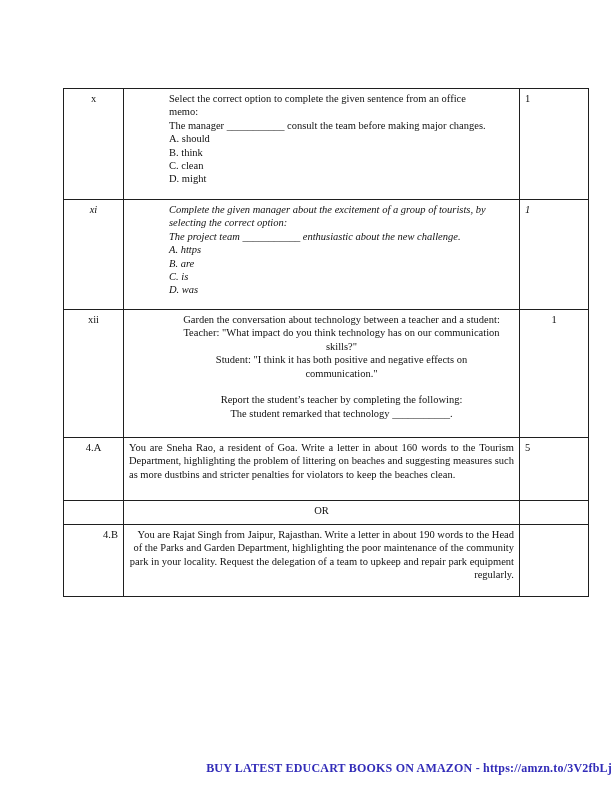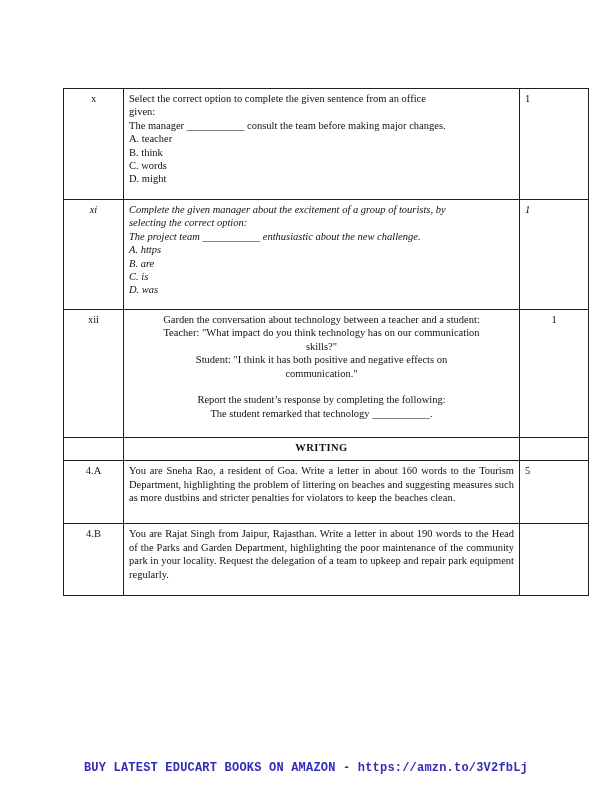--- a/index.html
+++ b/index.html
@@ -28,7 +28,7 @@
   .col-num   { width: 49px; text-align: center; }
   .col-content { width: 385px; }
   .col-marks { width: 58px; }
-  .line { min-height: 13.4px; white-space: pre-wrap; }
+  .line { min-height: 13.4px; white-space: pre-wrap; margin-left: 40px; }
   .heading-cell { text-align: center; }
   .heading-bold { font-weight: bold; letter-spacing: 0.5px; }
   .justify { text-align: justify; }

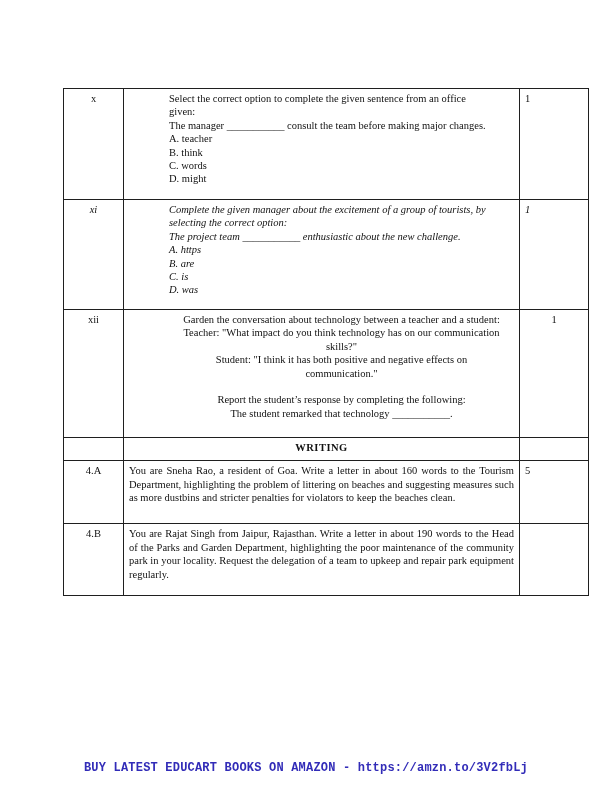--- a/index.html
+++ b/index.html
@@ -62,7 +62,7 @@
         <td class="col-num">x</td>
         <td class="col-content">
           <div class="line">Select the correct option to complete the given sentence from an office</div>
-          <div class="line">given:</div>
+          <div class="line">memo:</div>
           <div class="line">The manager ___________ consult the team before making major changes.</div>
           <div class="line">A. teacher</div>
           <div class="line">B. think</div>

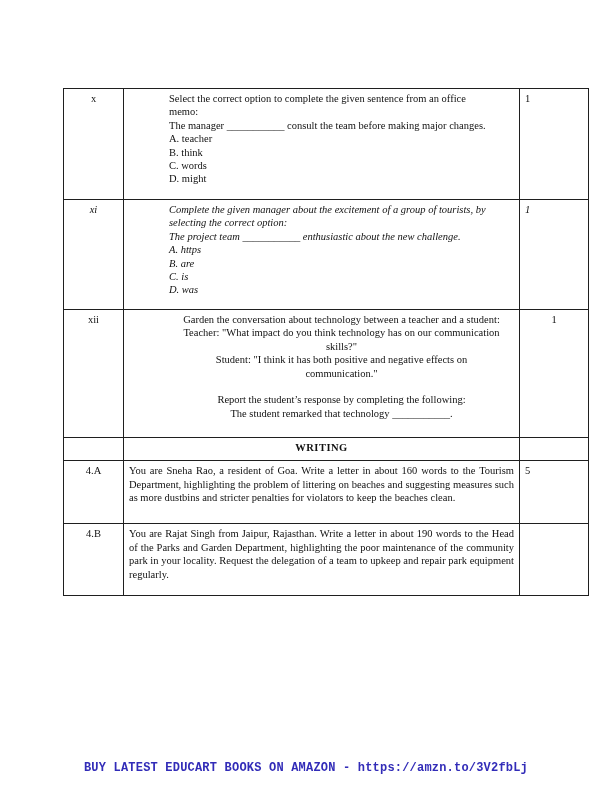--- a/index.html
+++ b/index.html
@@ -64,7 +64,7 @@
           <div class="line">Select the correct option to complete the given sentence from an office</div>
           <div class="line">memo:</div>
           <div class="line">The manager ___________ consult the team before making major changes.</div>
-          <div class="line">A. teacher</div>
+          <div class="line">A. should</div>
           <div class="line">B. think</div>
           <div class="line">C. words</div>
           <div class="line">D. might</div>

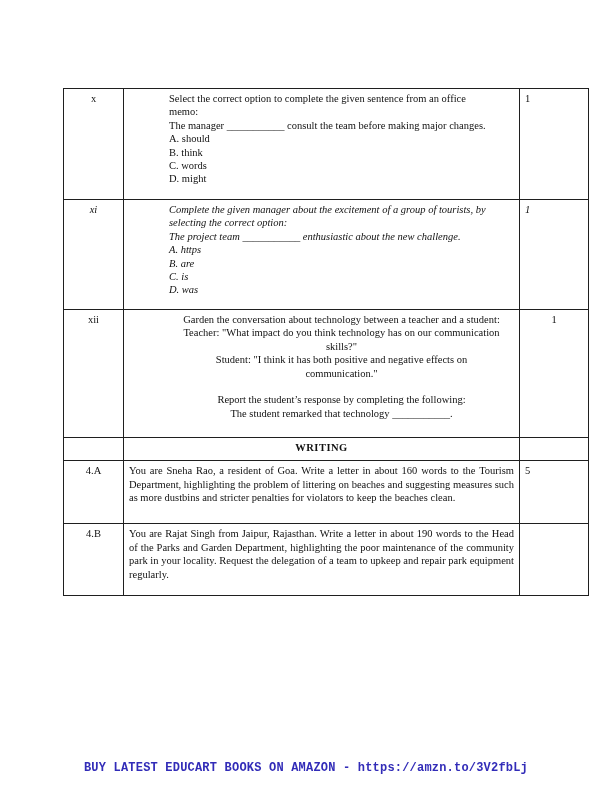--- a/index.html
+++ b/index.html
@@ -66,7 +66,7 @@
           <div class="line">The manager ___________ consult the team before making major changes.</div>
           <div class="line">A. should</div>
           <div class="line">B. think</div>
-          <div class="line">C. words</div>
+          <div class="line">C. clean</div>
           <div class="line">D. might</div>
         </td>
         <td class="col-marks">1</td>

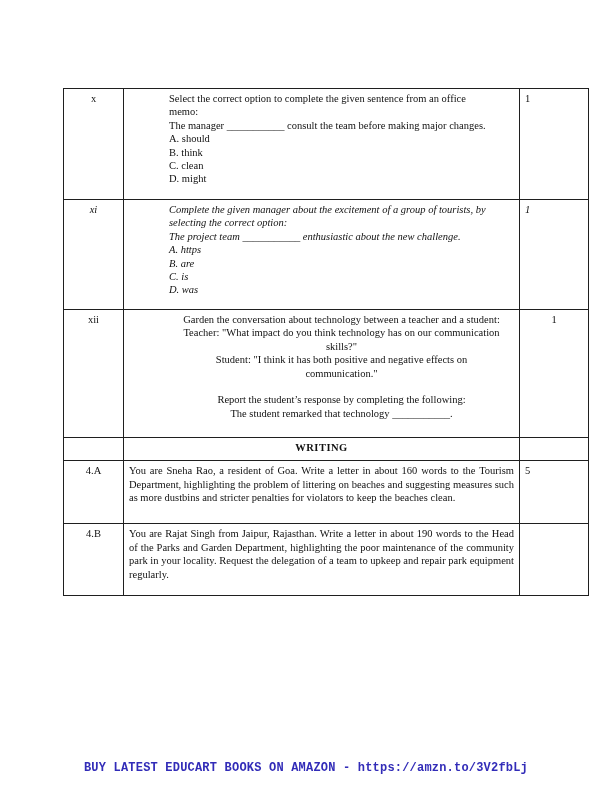--- a/index.html
+++ b/index.html
@@ -93,7 +93,7 @@
           <div class="line">Student: "I think it has both positive and negative effects on</div>
           <div class="line">communication."</div>
           <div class="line"></div>
-          <div class="line">Report the student’s response by completing the following:</div>
+          <div class="line">Report the student’s teacher by completing the following:</div>
           <div class="line">The student remarked that technology ___________.</div>
         </td>
         <td class="col-marks">1</td>

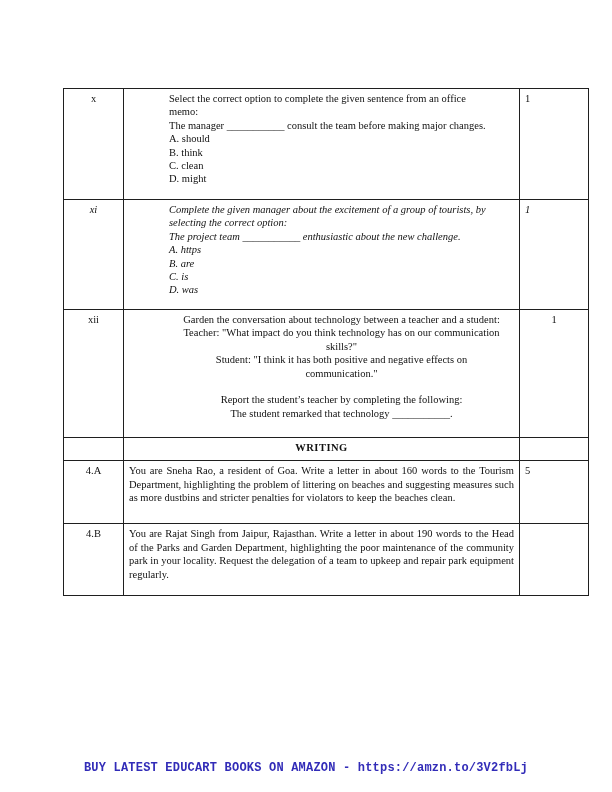--- a/index.html
+++ b/index.html
@@ -98,11 +98,6 @@
         </td>
         <td class="col-marks">1</td>
       </tr>
-      <tr class="r3">
-        <td class="col-num"></td>
-        <td class="col-content heading-cell"><span class="heading-bold">WRITING</span></td>
-        <td class="col-marks"></td>
-      </tr>
       <tr class="r5">
         <td class="col-num">4.A</td>
         <td class="col-content justify">You are Sneha Rao, a resident of Goa. Write a letter in about 160 words to the Tourism Department, highlighting the problem of littering on beaches and suggesting measures such as more dustbins and stricter penalties for violators to keep the beaches clean.</td>

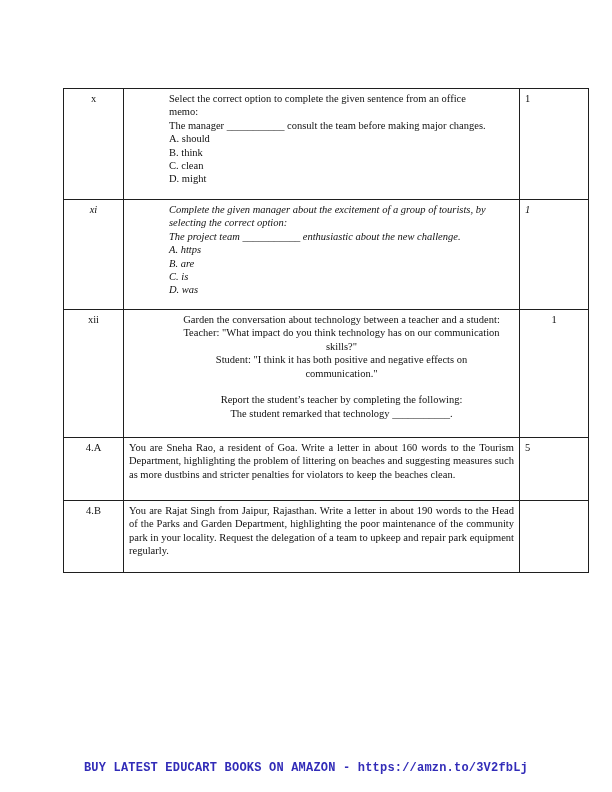--- a/index.html
+++ b/index.html
@@ -103,6 +103,11 @@
         <td class="col-content justify">You are Sneha Rao, a resident of Goa. Write a letter in about 160 words to the Tourism Department, highlighting the problem of littering on beaches and suggesting measures such as more dustbins and stricter penalties for violators to keep the beaches clean.</td>
         <td class="col-marks">5</td>
       </tr>
+      <tr class="r6">
+        <td class="col-num"></td>
+        <td class="col-content heading-cell"><span>OR</span></td>
+        <td class="col-marks"></td>
+      </tr>
       <tr class="r7">
         <td class="col-num">4.B</td>
         <td class="col-content justify">You are Rajat Singh from Jaipur, Rajasthan. Write a letter in about 190 words to the Head of the Parks and Garden Department, highlighting the poor maintenance of the community park in your locality. Request the delegation of a team to upkeep and repair park equipment regularly.</td>

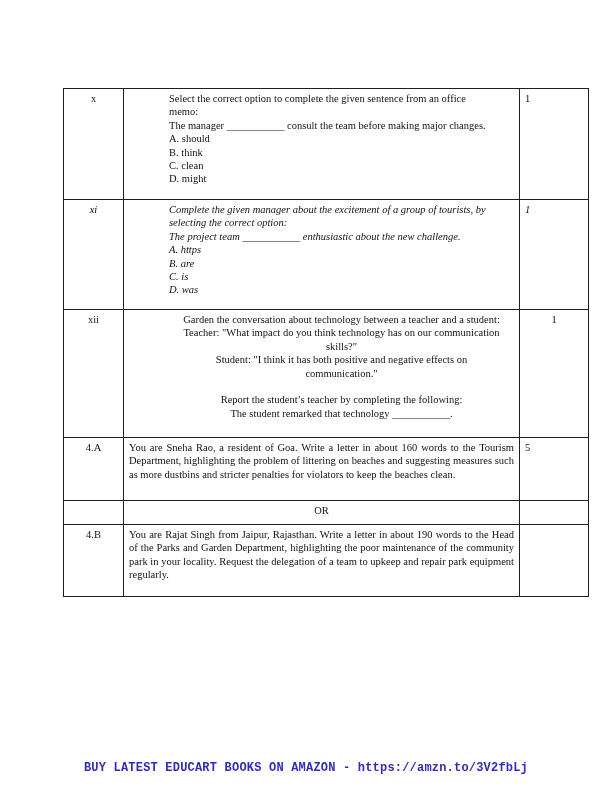--- a/index.html
+++ b/index.html
@@ -40,7 +40,7 @@
   tr.r4 td { height: 31px; }
   tr.r5 td { height: 53px; }
   tr.r6 td { height: 14px; }
-  tr.r7 td { height: 62px; }
+  tr.r7 td { height: 62px; text-align: right; }
   .footer {
     position: absolute;
     left: 0; right: 0;

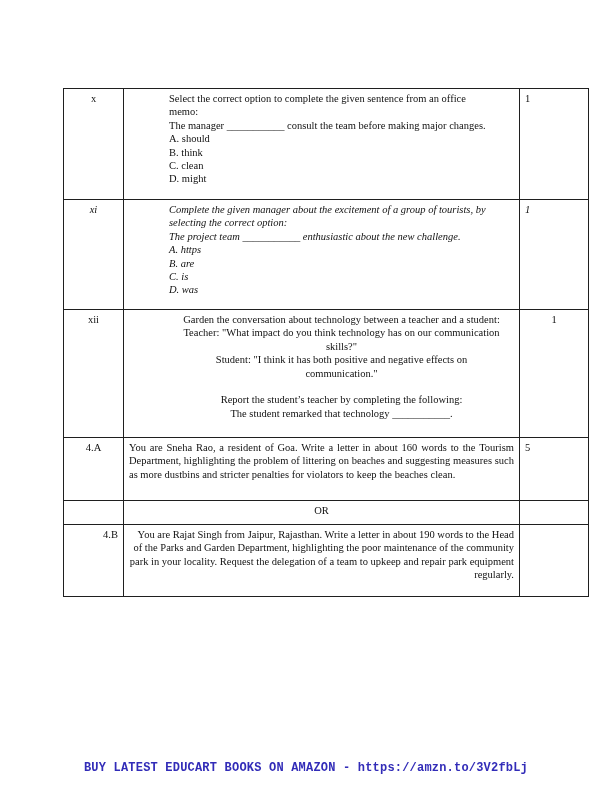--- a/index.html
+++ b/index.html
@@ -45,8 +45,8 @@
     position: absolute;
     left: 0; right: 0;
     top: 761px;
-    text-align: center;
-    font-family: Liberation Mono, monospace;
+    text-align: right;
+    font-family: Liberation Serif, serif;
     font-weight: bold;
     font-size: 12px;
     letter-spacing: 0.2px;

